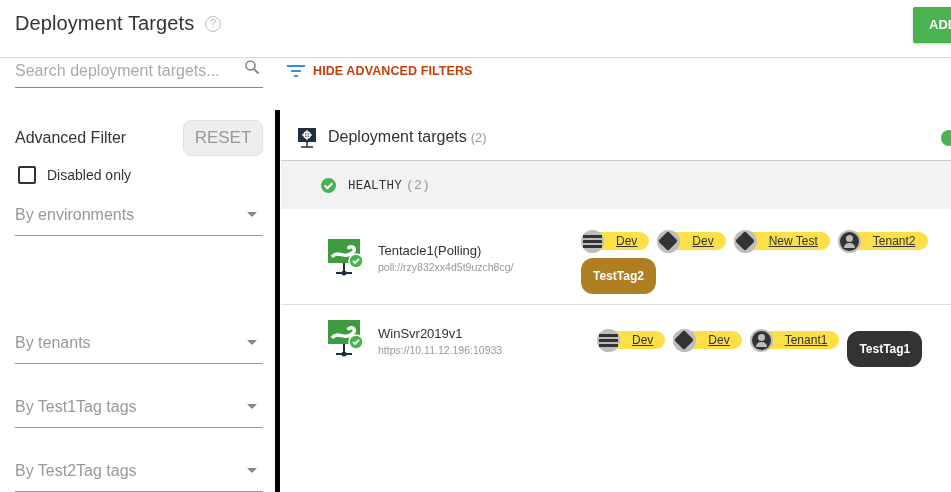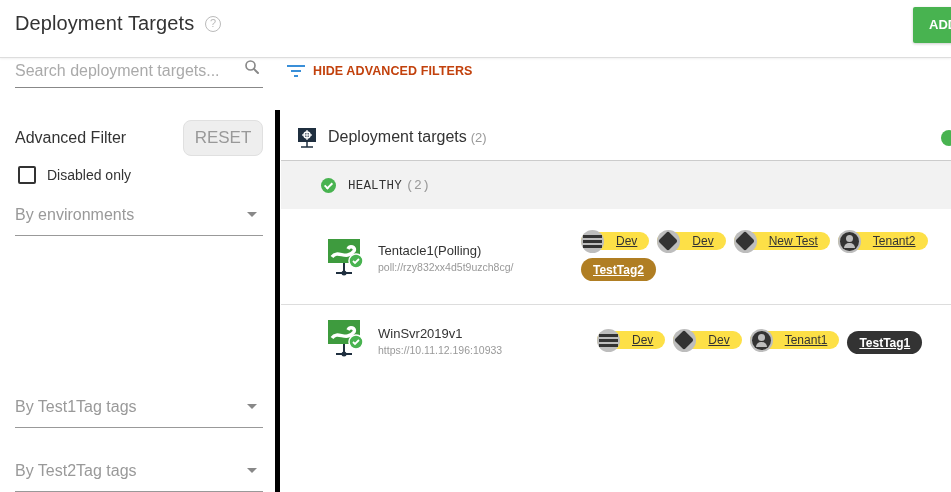--- a/index.html
+++ b/index.html
@@ -38,7 +38,7 @@
   .chips { position: absolute; display: flex; flex-wrap: wrap; gap: 8px 8px; }
   .chip { height: 18px; border-radius: 12px; background: #fde047; display: flex; align-items: center; font-size: 12px; color: #333; padding-right: 12px; text-decoration: underline; }
   .chip .chip-ic { width: 23px; height: 23px; border-radius: 50%; background: #bdbdbd; margin-right: 12px; position: relative; overflow: hidden; }
-  .tag-chip { height: 23px; border-radius: 12px; display: flex; align-items: center; font-size: 12px; color: #fff; padding: 0 12px; font-weight: bold; text-decoration: underline; }
+  .tag-chip { height: 36px; border-radius: 12px; display: flex; align-items: center; font-size: 12px; color: #fff; padding: 0 12px; font-weight: bold; }
 </style>
 </head>
 <body>

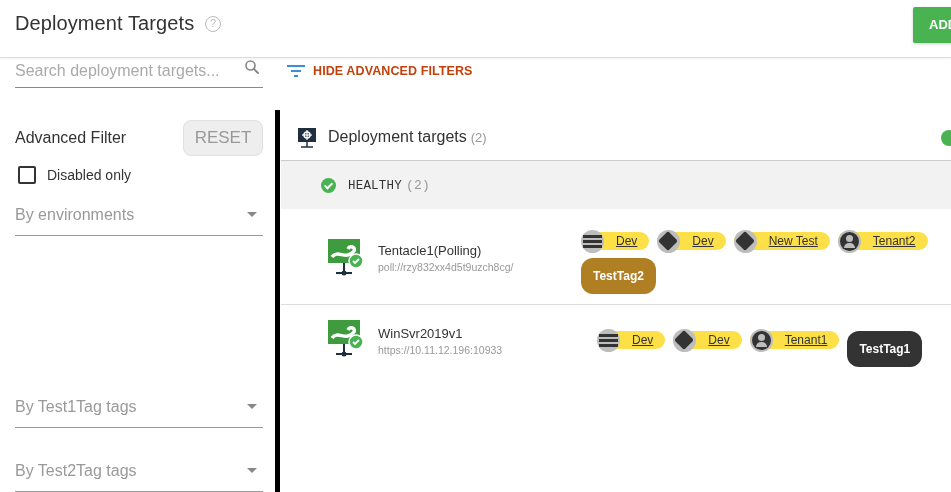--- a/index.html
+++ b/index.html
@@ -77,6 +77,10 @@
     <span>By environments</span>
     <div class="caret"></div>
   </div>
+  <div class="select" style="top:224px;">
+    <span>By tenants</span>
+    <div class="caret"></div>
+  </div>
   <div class="select" style="top:288px;">
     <span>By Test1Tag tags</span>
     <div class="caret"></div>

